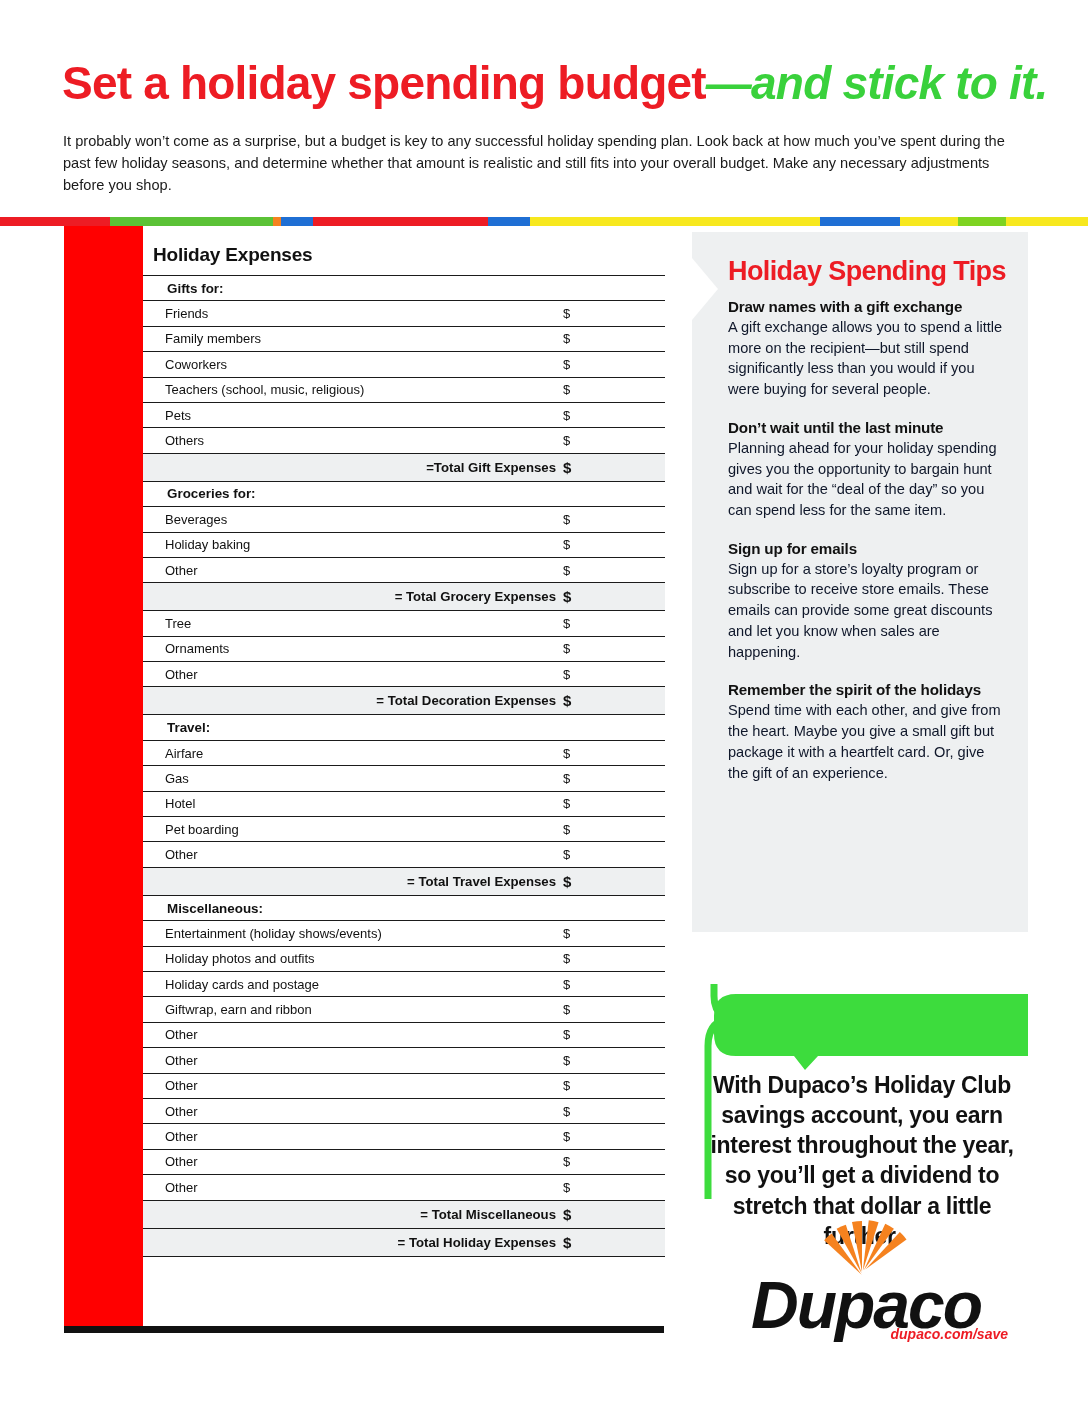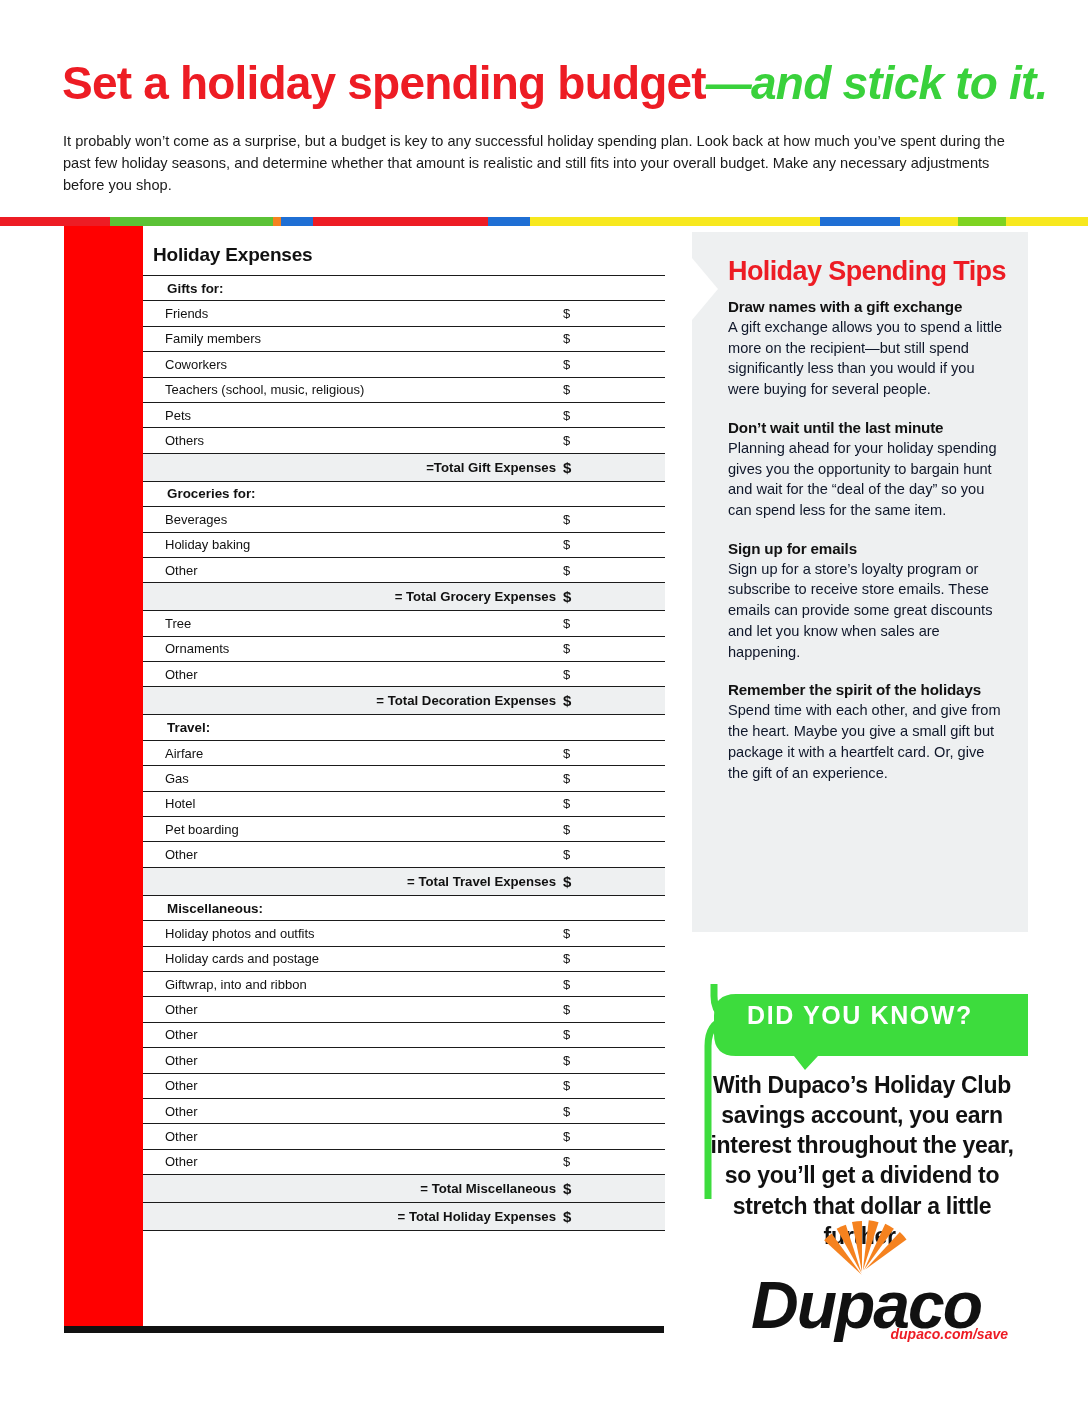--- a/index.html
+++ b/index.html
@@ -251,6 +251,10 @@
           </tr>
           <tr class="section">
             <td colspan="2">Miscellaneous:</td>
+          </tr>
+          <tr class="item">
+            <td class="lbl">Entertainment (holiday shows/events)</td>
+            <td class="amt">$</td>
           </tr>
           <tr class="item">
             <td class="lbl">Holiday photos and outfits</td>

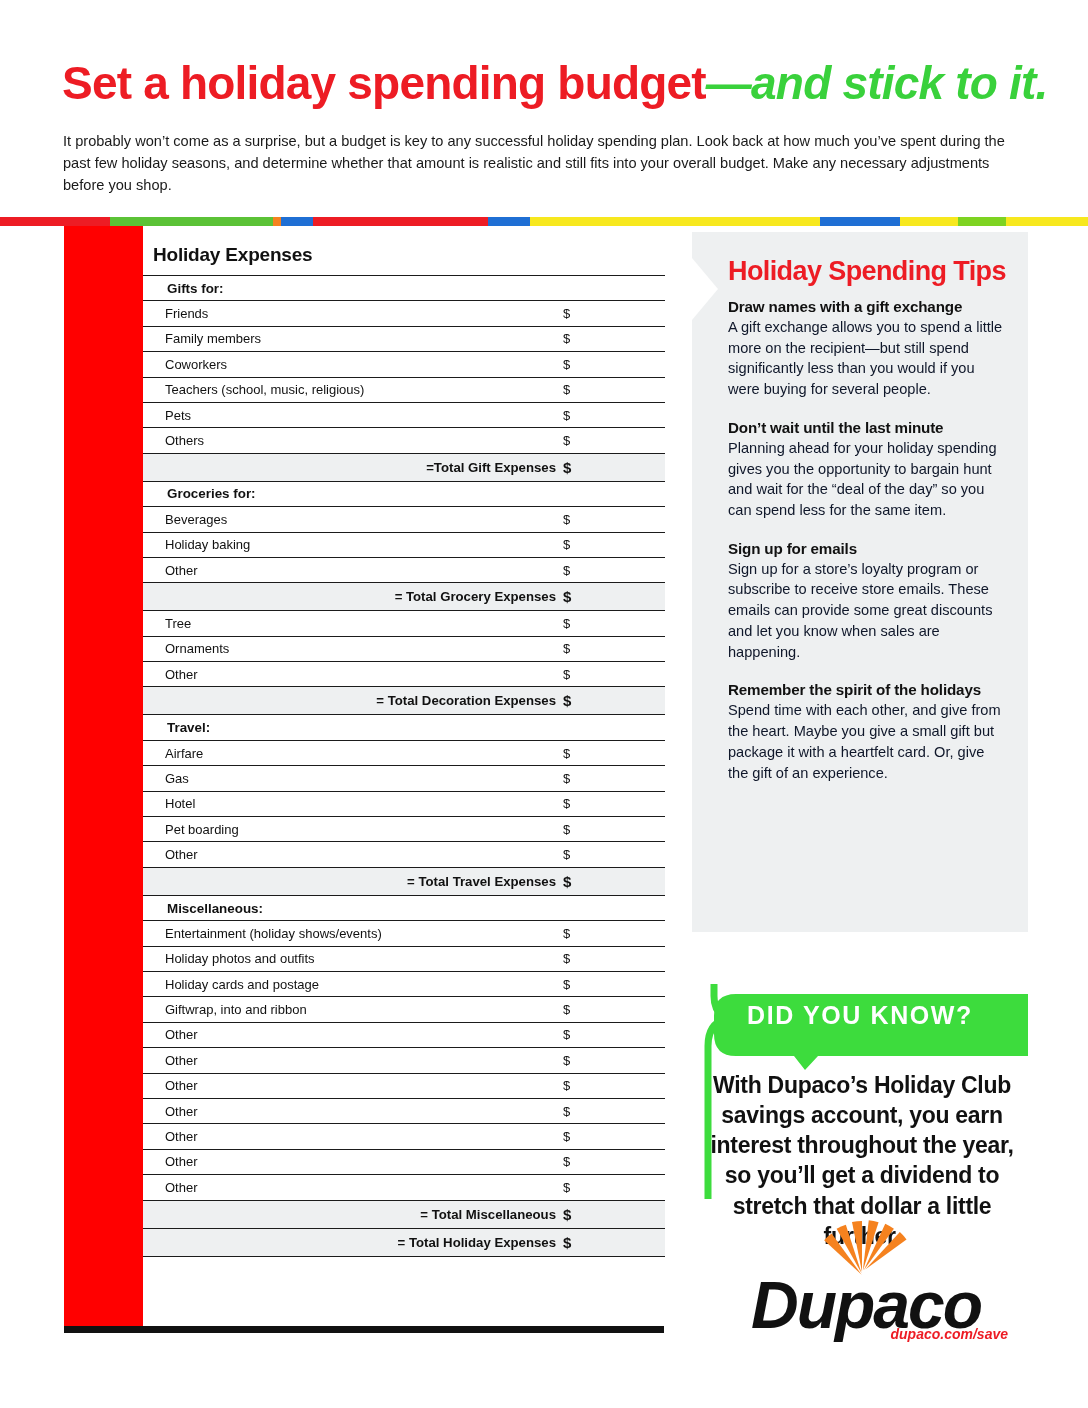--- a/index.html
+++ b/index.html
@@ -265,7 +265,7 @@
             <td class="amt">$</td>
           </tr>
           <tr class="item">
-            <td class="lbl">Giftwrap, into and ribbon</td>
+            <td class="lbl">Giftwrap, earn and ribbon</td>
             <td class="amt">$</td>
           </tr>
           <tr class="item">

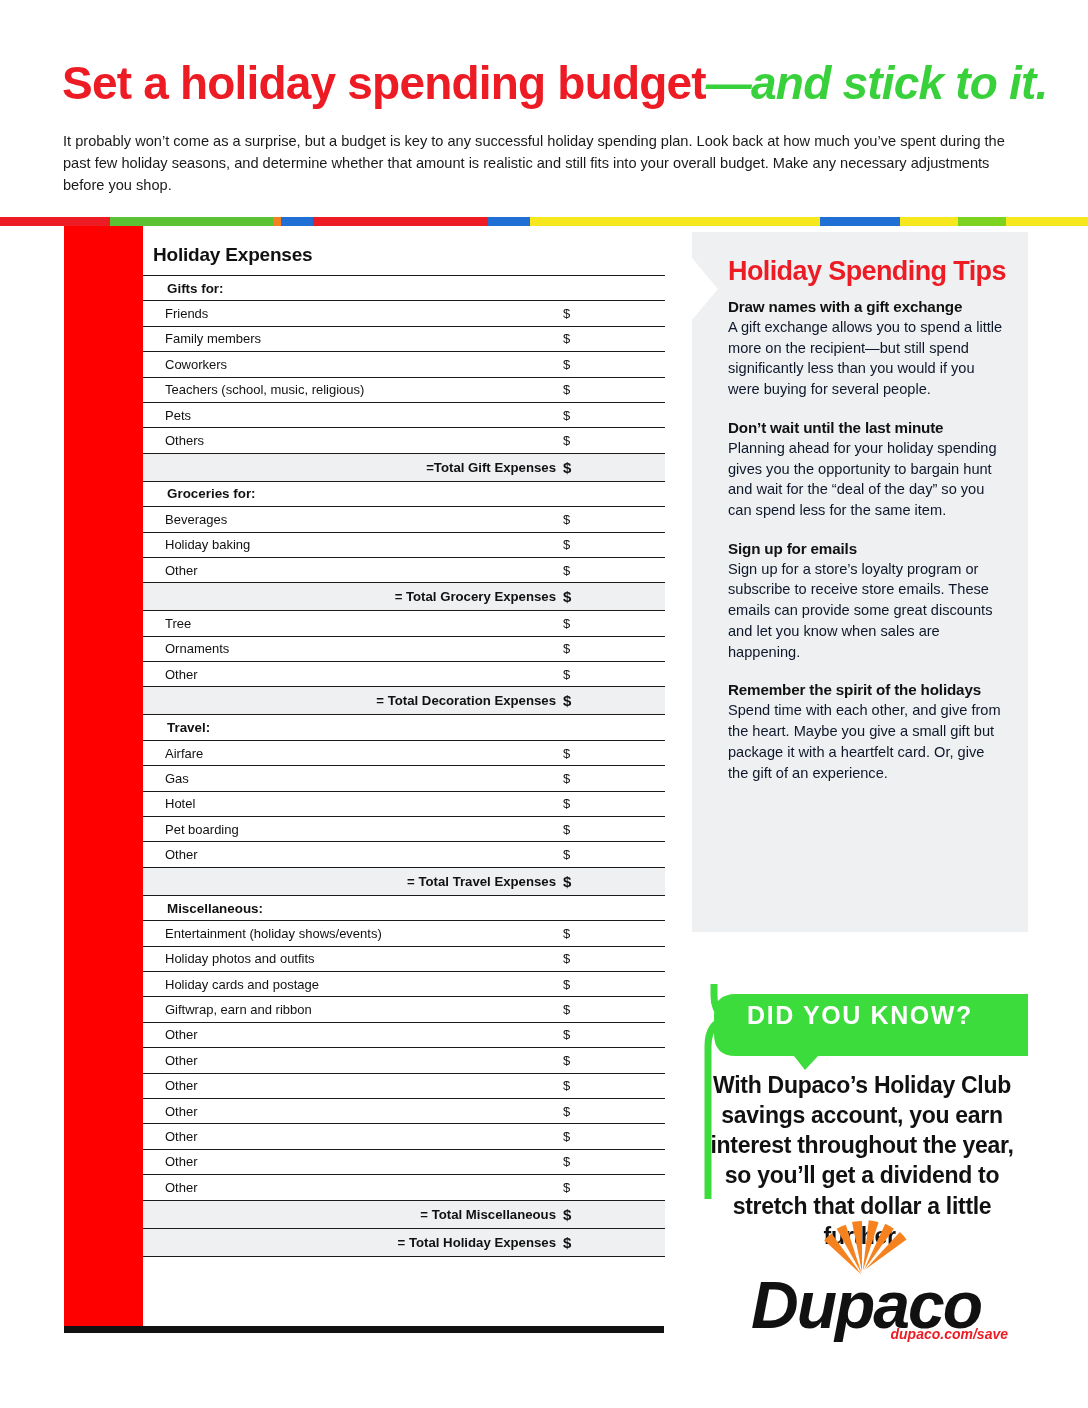--- a/index.html
+++ b/index.html
@@ -332,7 +332,6 @@
       <path d="M16,215 L16,62 Q16,34 44,34 L44,34 Q22,34 22,12 L22,0" fill="none" stroke="#3ddc3d" stroke-width="7"></path>
       <path d="M44,10 L336,10 L336,72 L126,72 L113,86 L102,72 L44,72 Q22,72 22,50 L22,32 Q22,10 44,10 Z" fill="#3ddc3d"></path>
     </svg>
-    <div class="dyk-title">DID YOU KNOW?</div>
     <div class="dyk-body">With Dupaco’s Holiday Club savings account, you earn interest throughout the year, so you’ll get a dividend to stretch that dollar a little further.</div>
   </div>
 

